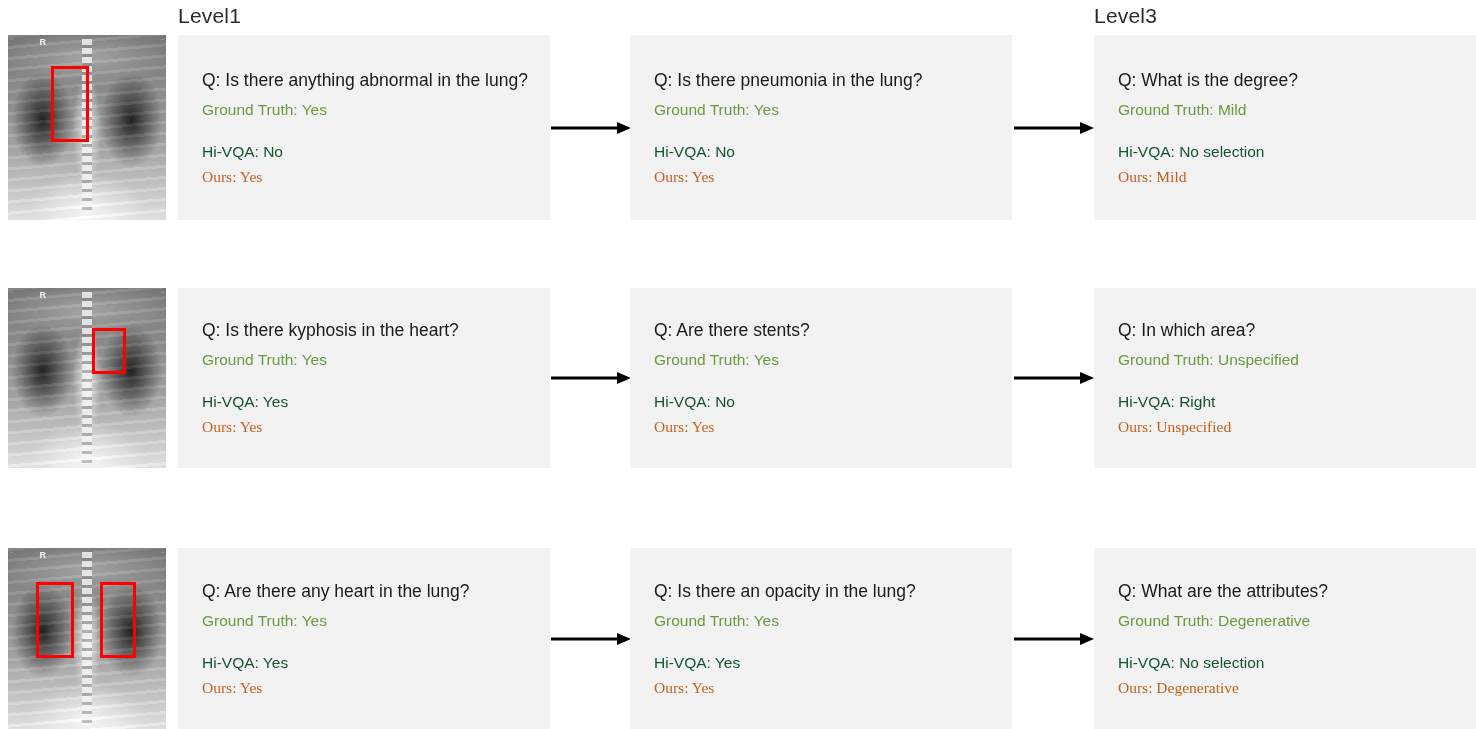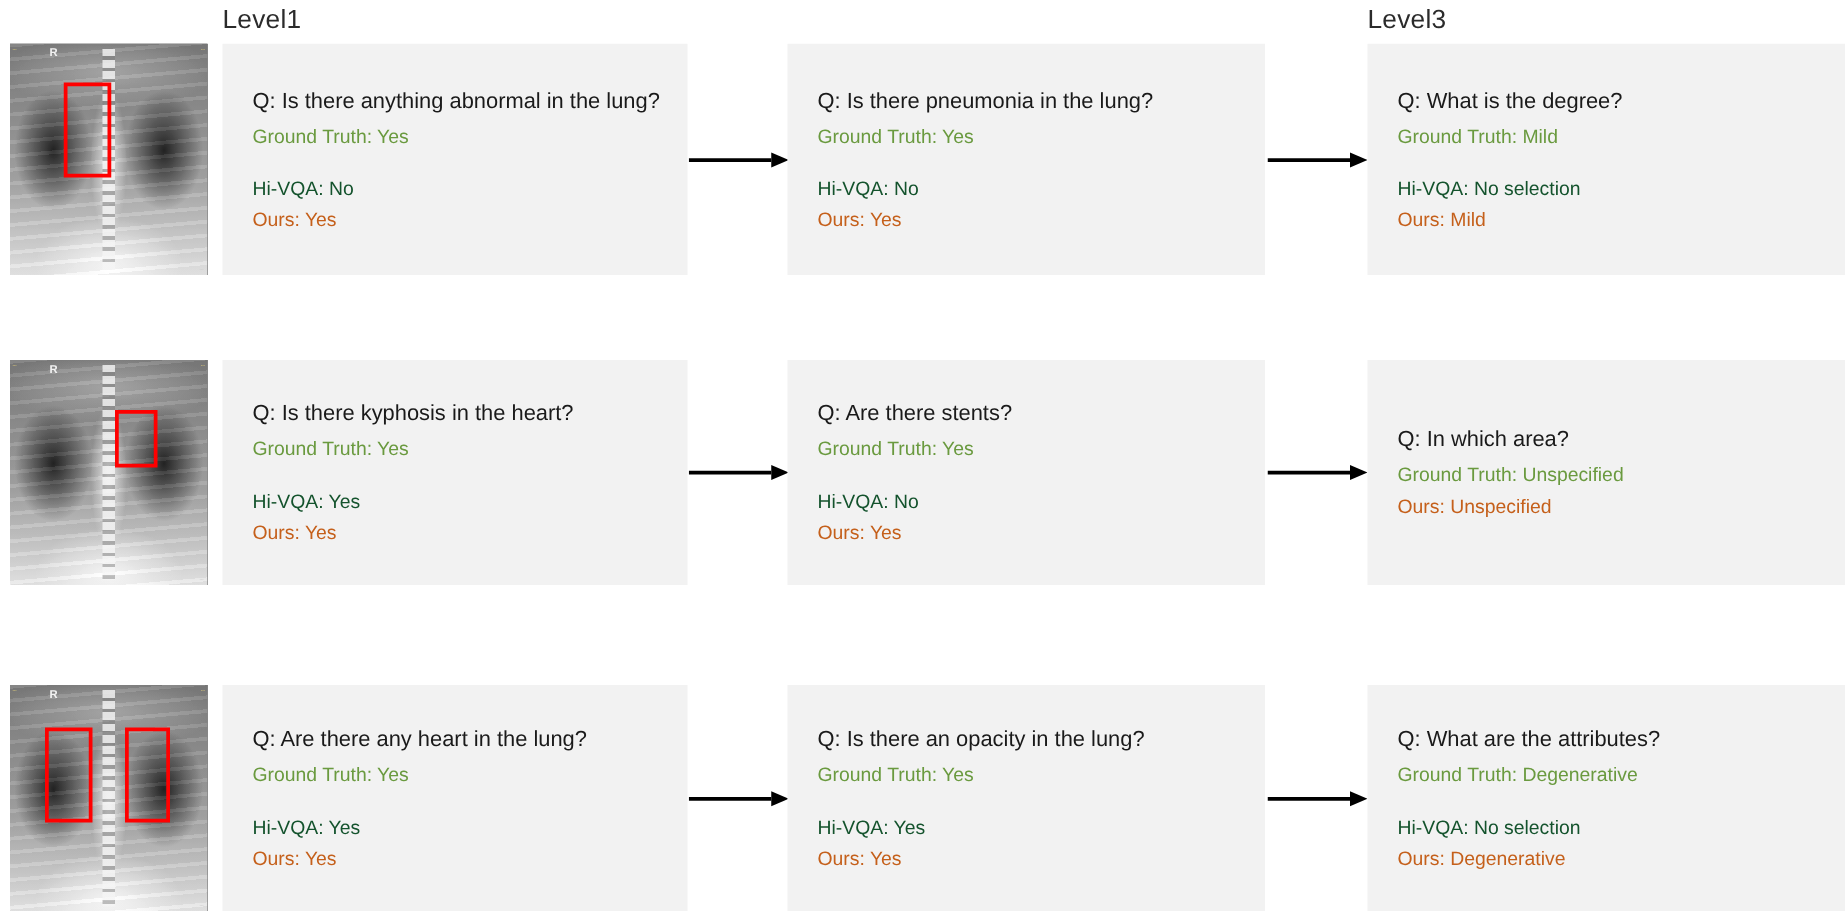--- a/index.html
+++ b/index.html
@@ -132,7 +132,7 @@
     margin-bottom: 7px;
     white-space: nowrap;
   }
-  .ans-line:last-child { margin-bottom: 0; }
+  .ans-line:last-child { margin-bottom: 0; font-family: Liberation Serif, serif; }
   .gt   { color: #6a9a3f; }
   .hv   { color: #14532d; margin-top: 24px; }
   .ours { color: #c5601b; }

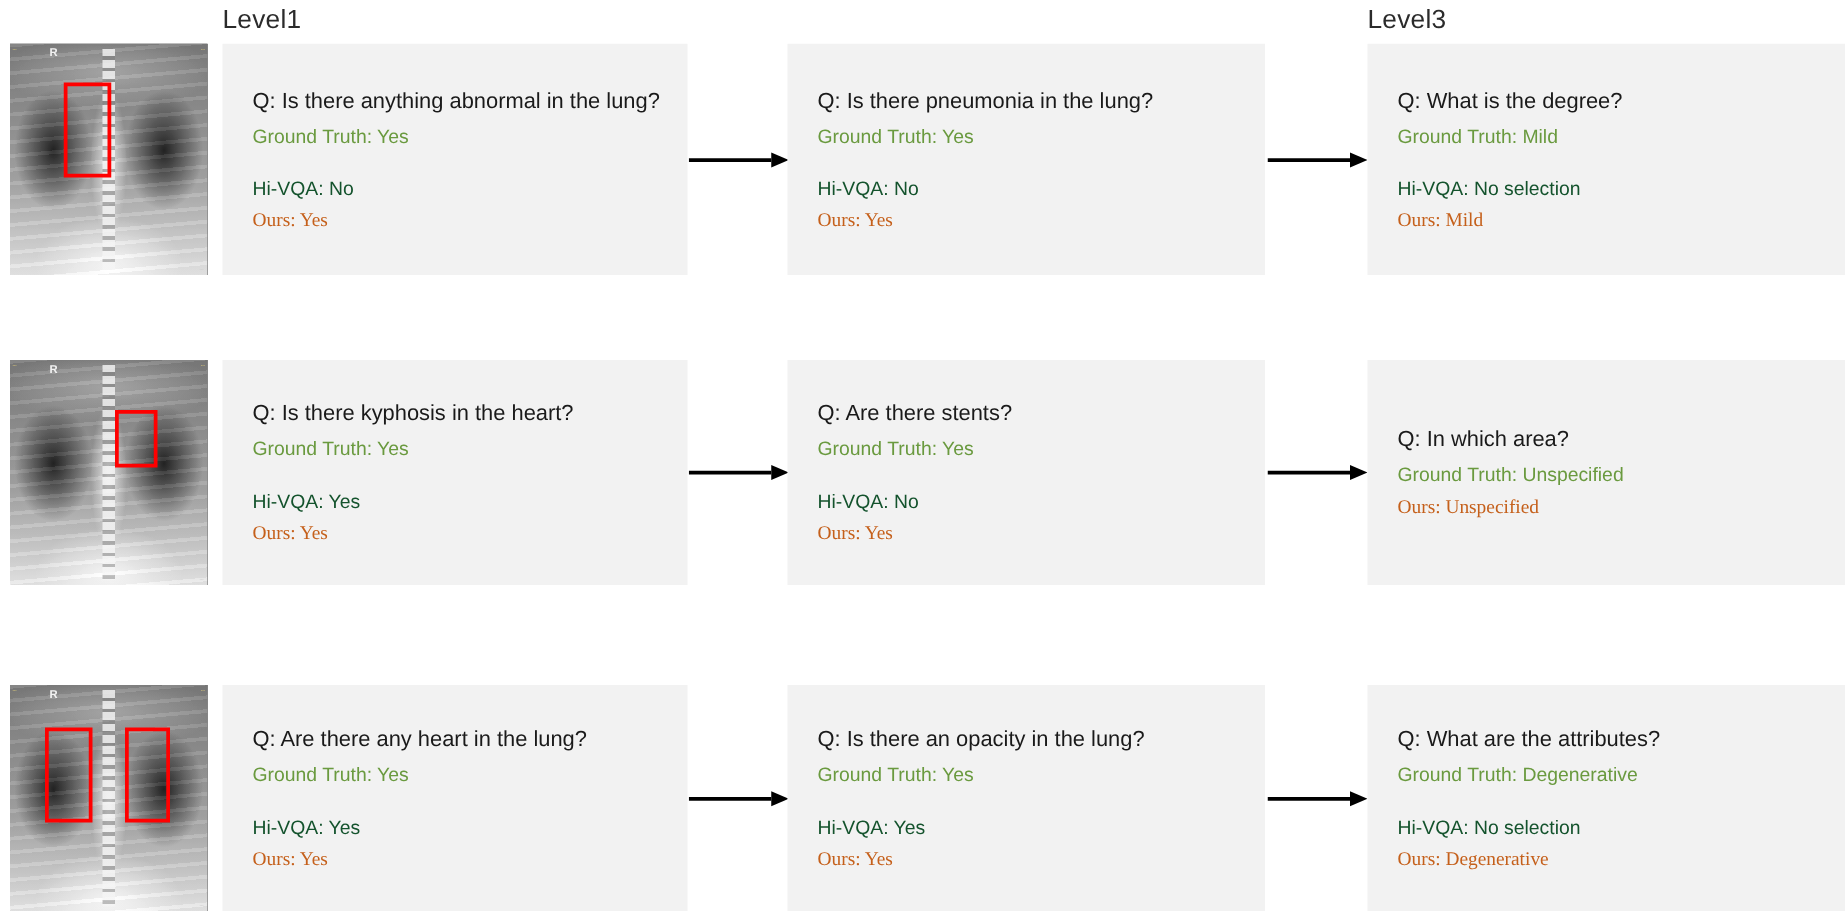--- a/index.html
+++ b/index.html
@@ -270,6 +270,7 @@
       <div class="card-body">
         <div class="q-line">Q: In which area?</div>
         <div class="ans-line gt">Ground Truth: Unspecified</div>
+        <div class="ans-line hv">Hi-VQA: Right</div>
         <div class="ans-line ours">Ours: Unspecified</div>
       </div>
     </div>

